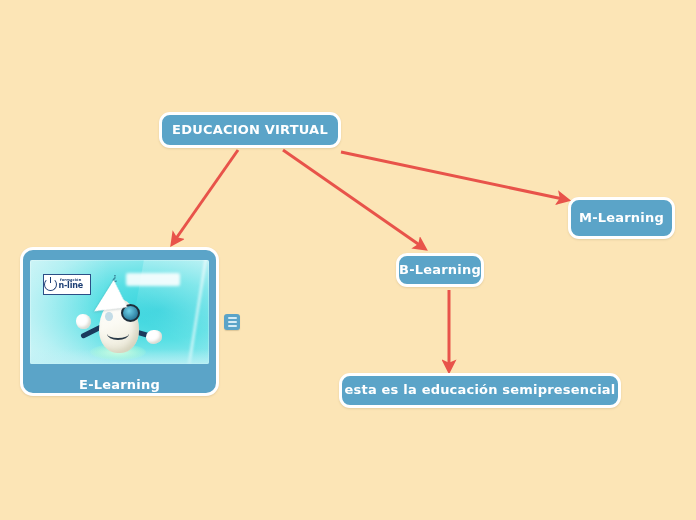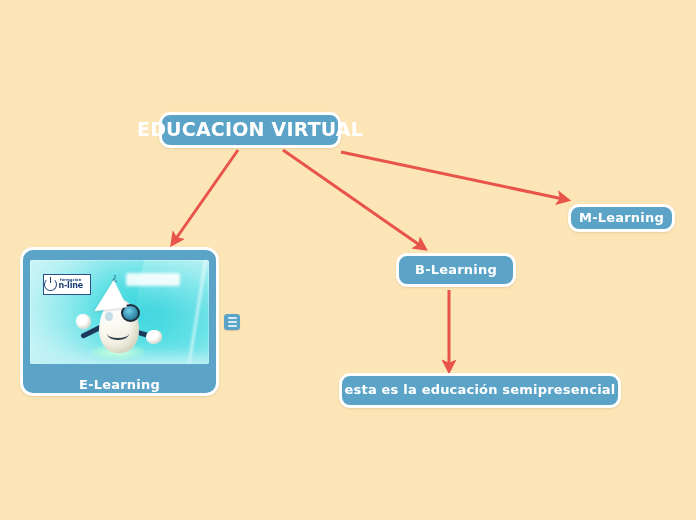--- a/index.html
+++ b/index.html
@@ -58,7 +58,7 @@
     top: 112px;
     width: 182px;
     height: 36px;
-    font-size: 19px;
+    font-size: 13px;
   }
   #node-mlearning {
     left: 568px;

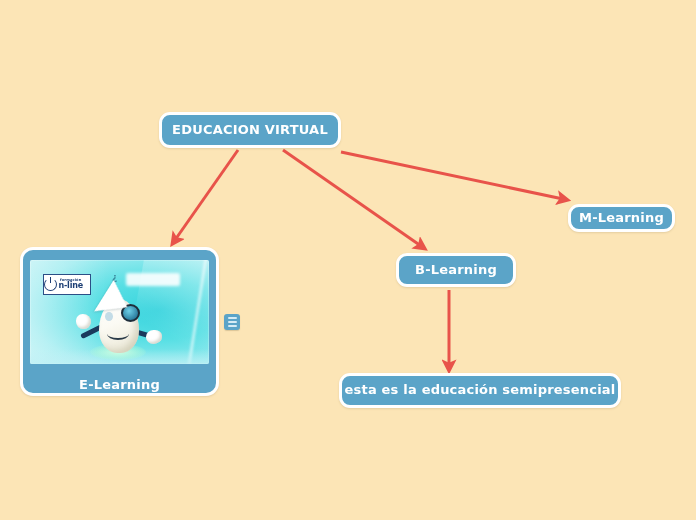--- a/index.html
+++ b/index.html
@@ -64,9 +64,8 @@
     left: 568px;
     top: 197px;
     width: 107px;
-    height: 28px;
+    height: 42px;
     font-size: 13px;
-    margin-top: 7px;
   }
   #node-blearning {
     left: 396px;

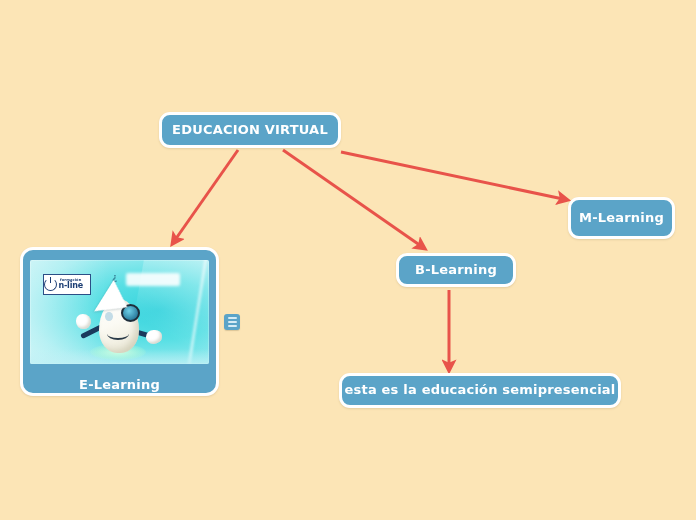--- a/index.html
+++ b/index.html
@@ -70,7 +70,7 @@
   #node-blearning {
     left: 396px;
     top: 253px;
-    width: 120px;
+    width: 88px;
     height: 34px;
     font-size: 13px;
   }

